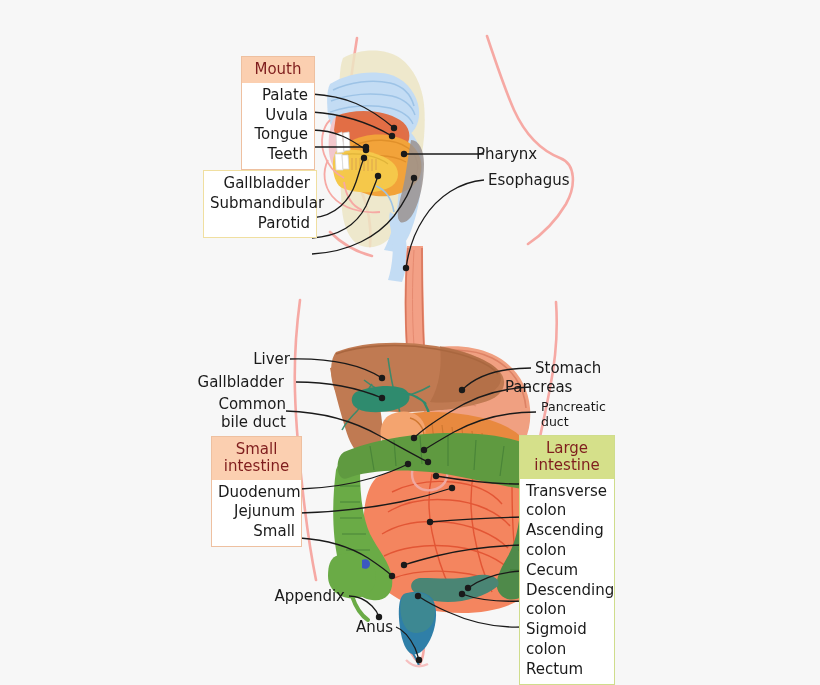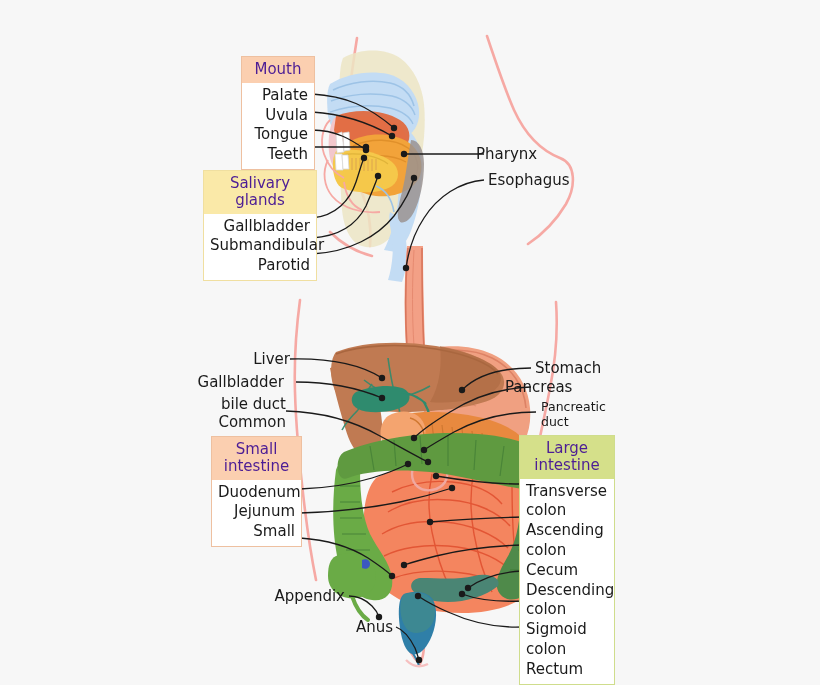--- a/index.html
+++ b/index.html
@@ -30,7 +30,7 @@
   .group-box .gb-head {
     text-align: center;
     font-size: 15px;
-    color: #4c1d95;
+    color: #7f1d1d;
     line-height: 1.12;
     padding: 4px 2px 5px 2px;
   }

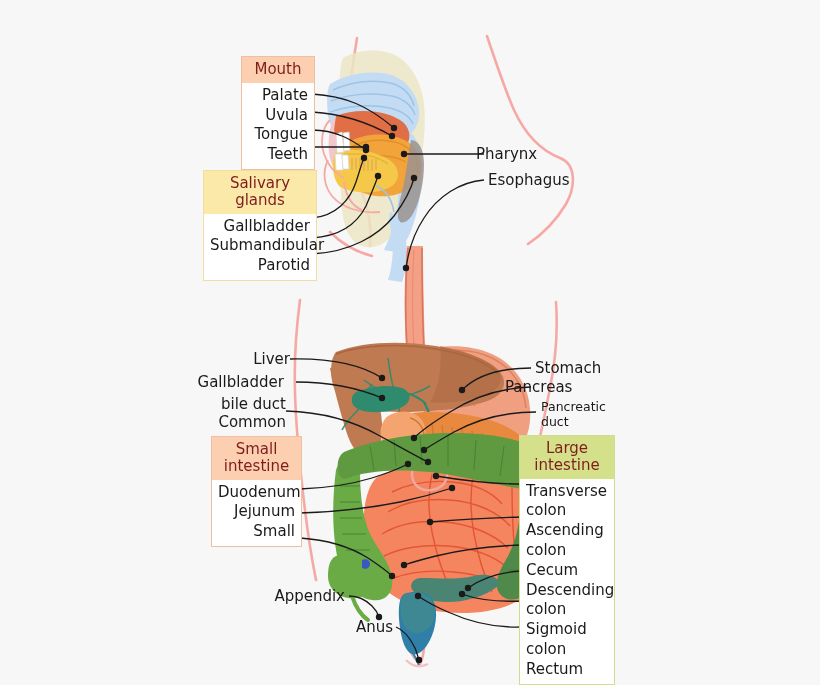--- a/index.html
+++ b/index.html
@@ -384,10 +384,6 @@
   </div>
 
   <div class="group-box box-saliva" style="left:203px; top:170px; width:114px;">
-    <div class="gb-head">
-      <div>Salivary</div>
-      <div>glands</div>
-    </div>
     <div class="gb-items">
       <div class="gb-item">Gallbladder</div>
       <div class="gb-item">Submandibular</div>

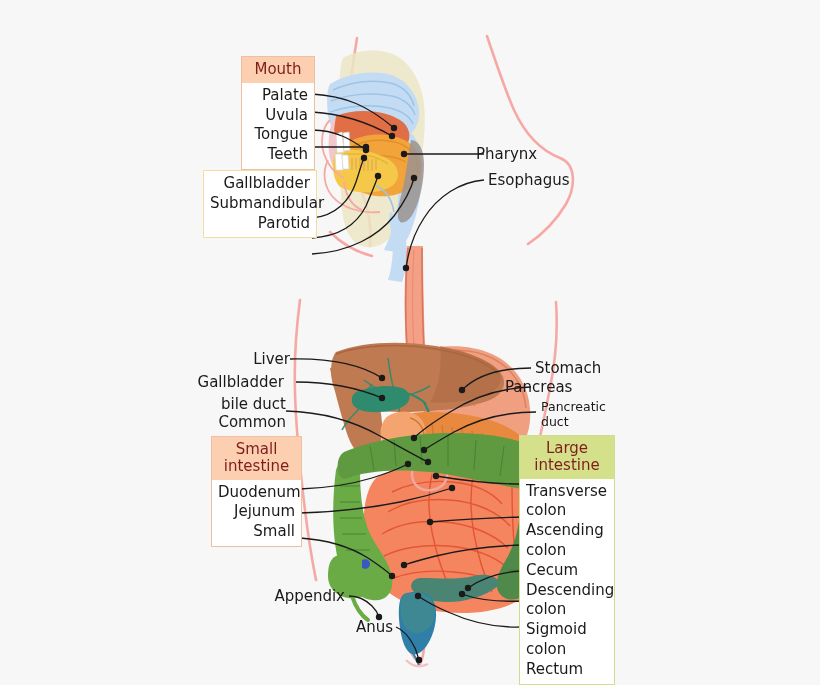--- a/index.html
+++ b/index.html
@@ -443,8 +443,8 @@
   <div class="flabel right" style="left:138px; top:374px; width:146px;">Gallbladder</div>
 
   <div class="flabel right" style="left:146px; top:396px; width:140px;">
+    <div>Common</div>
     <div>bile duct</div>
-    <div>Common</div>
   </div>
 
   <div class="flabel" style="left:535px; top:360px;">Stomach</div>

